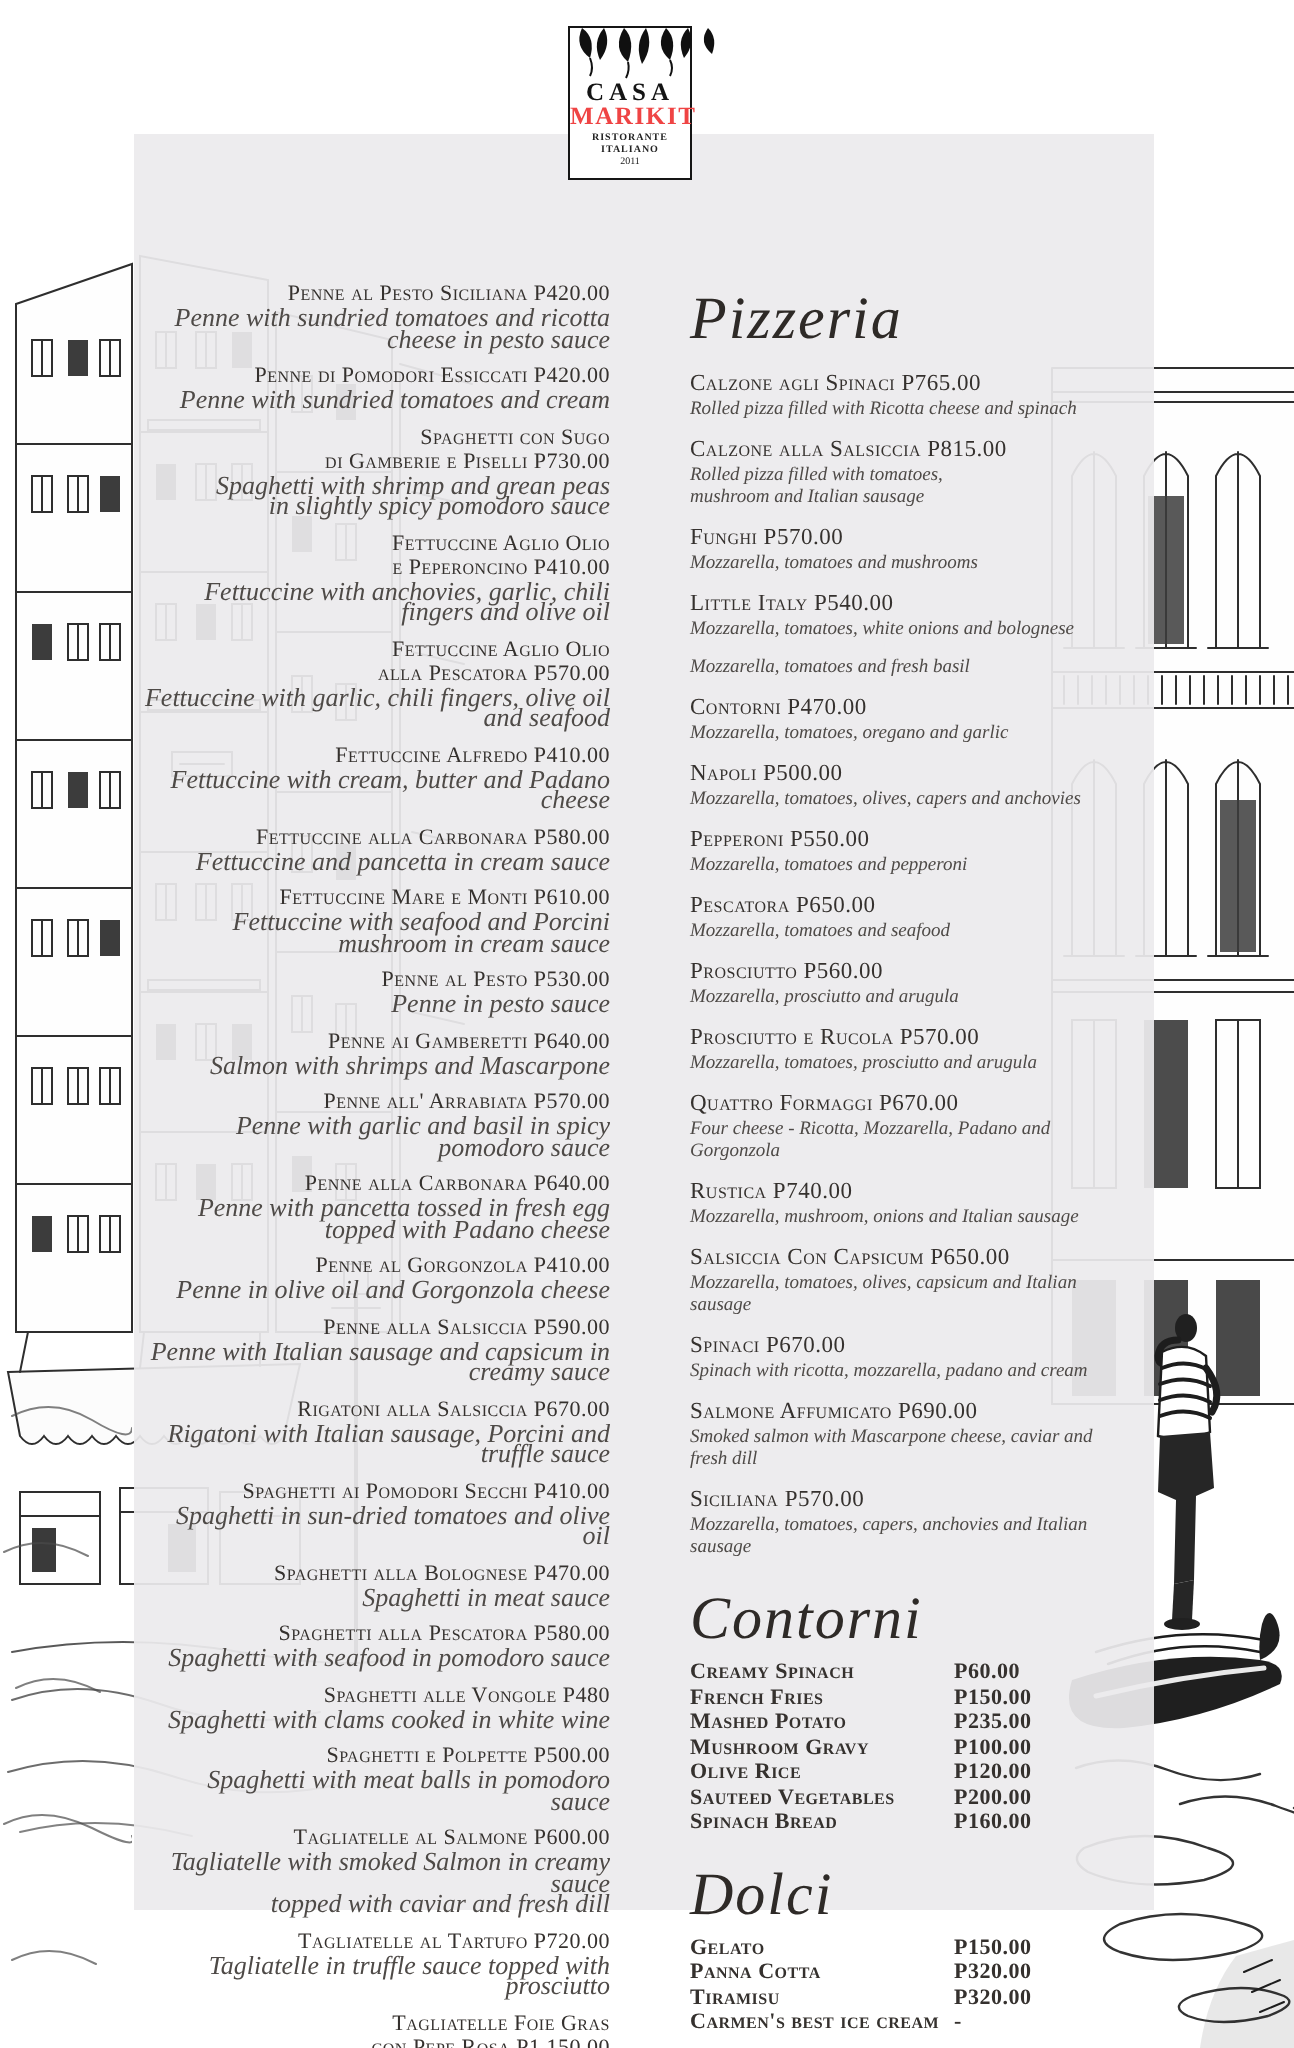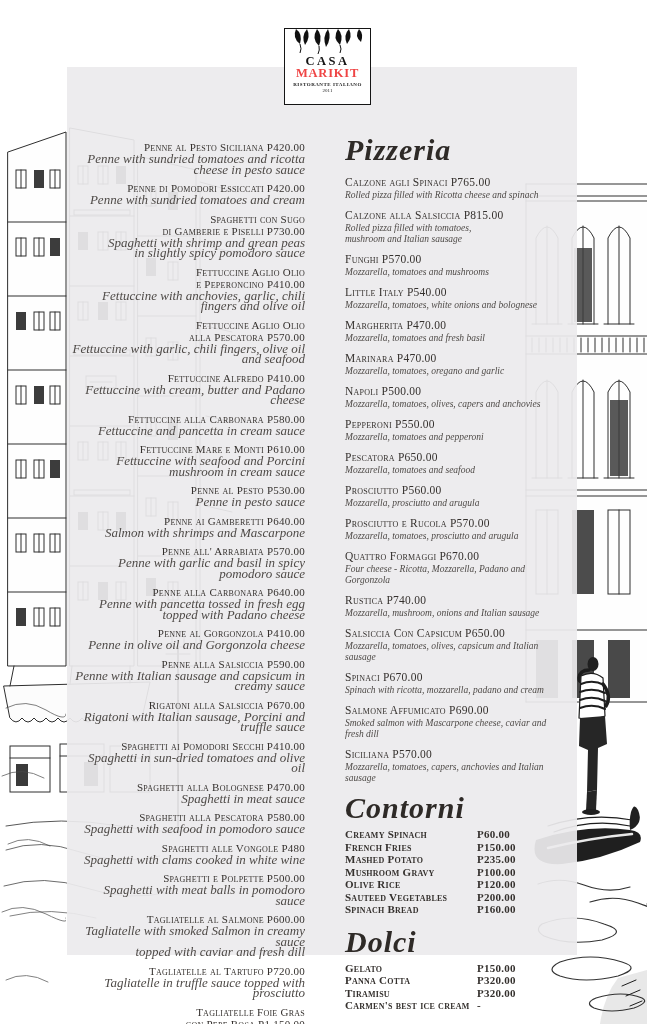--- a/index.html
+++ b/index.html
@@ -8,7 +8,7 @@
   .sketch{position:absolute;z-index:1;}
   .panel{position:absolute;left:67px;top:67px;width:510px;height:888px;background:rgba(236,235,237,0.93);z-index:2;}
   
-  .logo{position:absolute;left:284px;top:28px;width:87px;height:77px;background:#ffffff;border:1.6px solid #151515;box-sizing:border-box;z-index:6;text-align:center;}
+  .logo{position:absolute;left:284px;top:13px;width:62px;height:77px;background:#ffffff;border:1.6px solid #151515;box-sizing:border-box;z-index:6;text-align:center;}
   .logo-leaves{display:block;margin:0 auto;}
   .logo-casa{font-size:12.5px;line-height:12px;letter-spacing:2.5px;color:#141414;margin-top:0px;font-weight:600;}
   .logo-marikit{font-size:12.5px;line-height:13px;letter-spacing:0.8px;color:#ef4444;font-weight:600;}

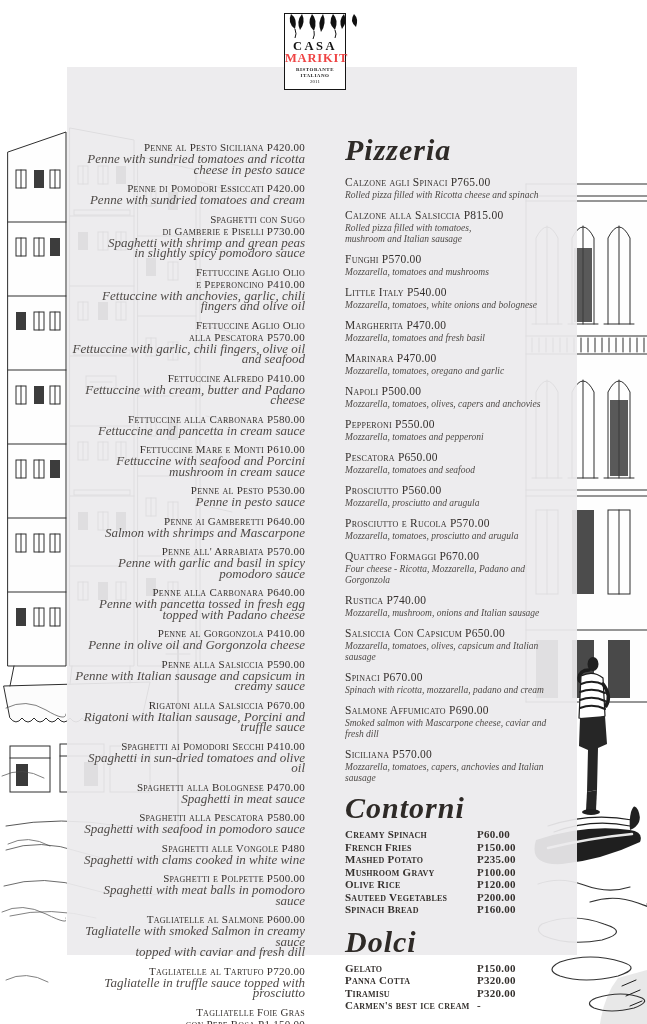--- a/index.html
+++ b/index.html
@@ -23,7 +23,7 @@
   .right-col .menu-item{margin-bottom:8px;}
   .right-col .item-name{font-size:11.5px;line-height:13px;}
   .right-col .item-desc{font-size:9.5px;line-height:11px;}
-  .section-title{font-style:italic;font-size:30px;line-height:32px;letter-spacing:1px;color:#2e2a27;margin:4px 0 10px 0;font-weight:700;}
+  .section-title{font-style:italic;font-size:30px;line-height:32px;letter-spacing:1px;color:#2e2a27;margin:14px 0 10px 0;font-weight:400;}
   .contorni-block{margin-top:6px;}
   .dolci-block{margin-top:10px;}
   .contorni-block .section-title,.dolci-block .section-title{margin-bottom:4px;}

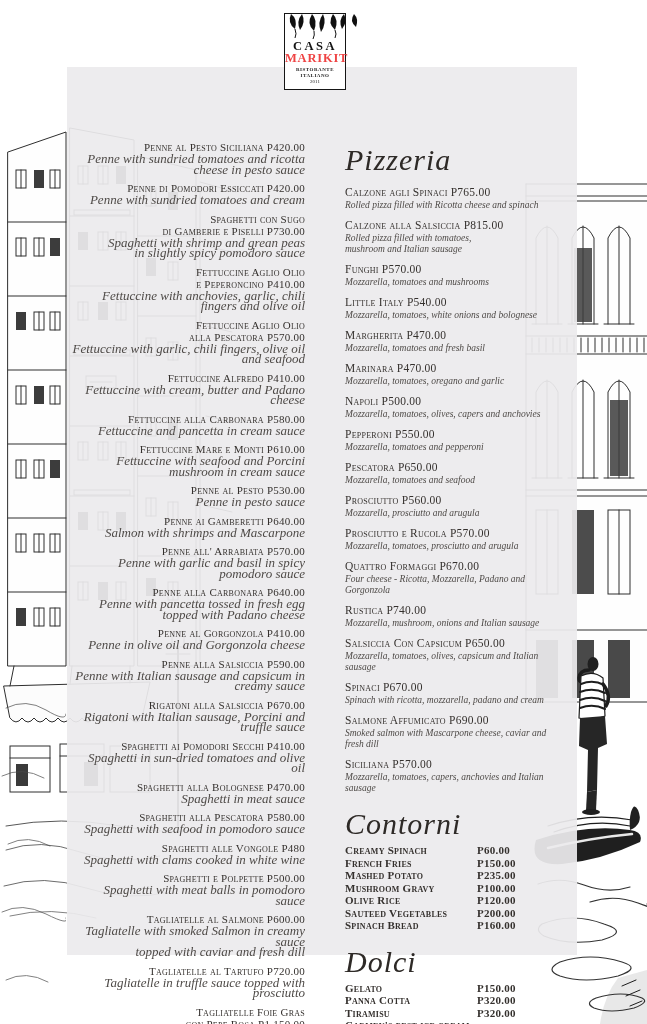--- a/index.html
+++ b/index.html
@@ -380,7 +380,6 @@
         </div>
 
         <div class="menu-item">
-          <div class="item-name">Margherita P470.00</div>
           <div class="item-desc">Mozzarella, tomatoes and fresh basil</div>
         </div>
 

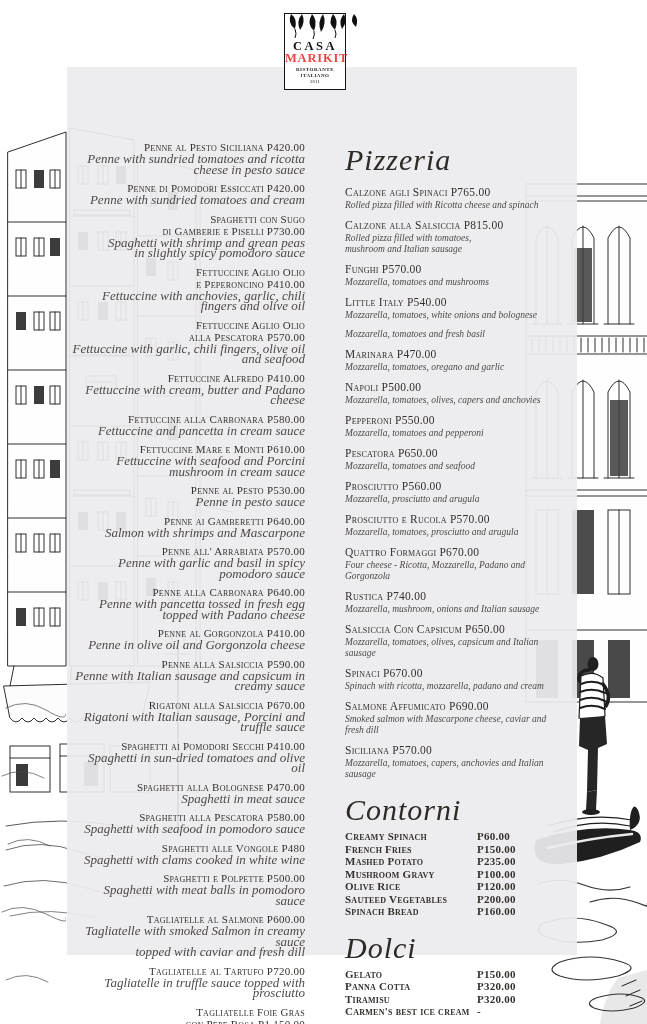--- a/index.html
+++ b/index.html
@@ -384,7 +384,7 @@
         </div>
 
         <div class="menu-item">
-          <div class="item-name">Marinara P470.00</div>
+          <div class="item-name">Contorni P470.00</div>
           <div class="item-desc">Mozzarella, tomatoes, oregano and garlic</div>
         </div>
 

